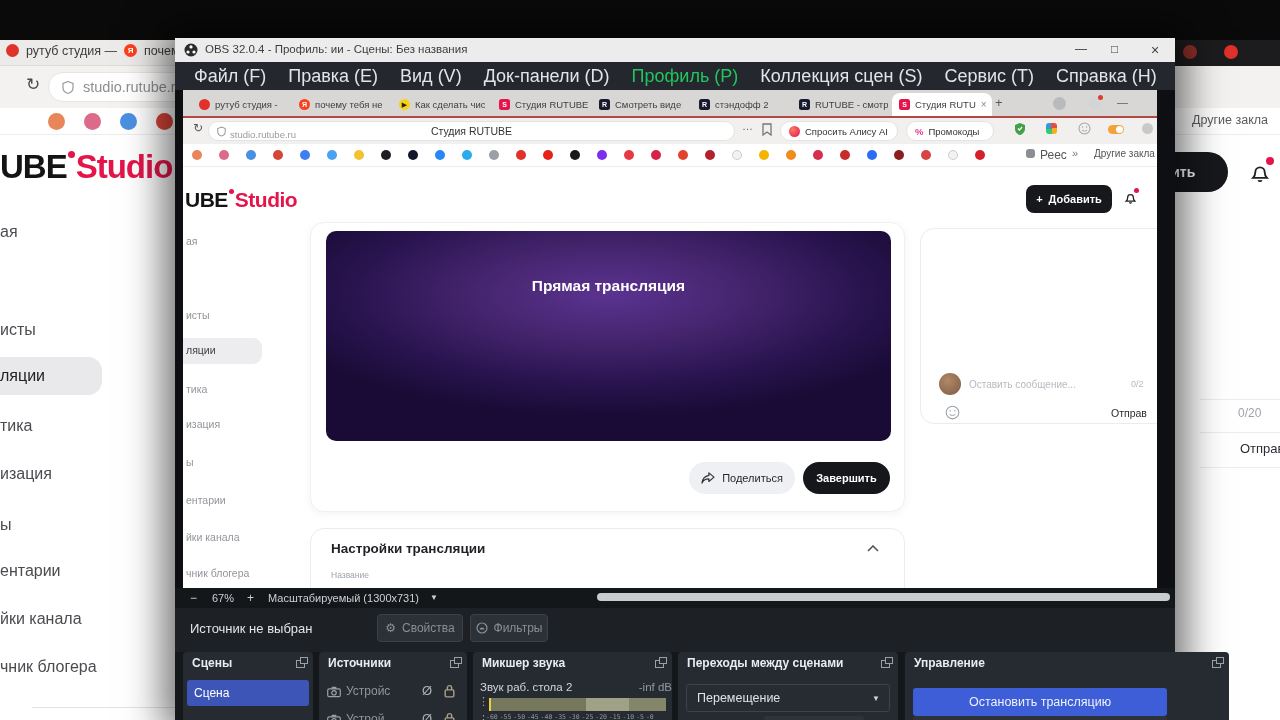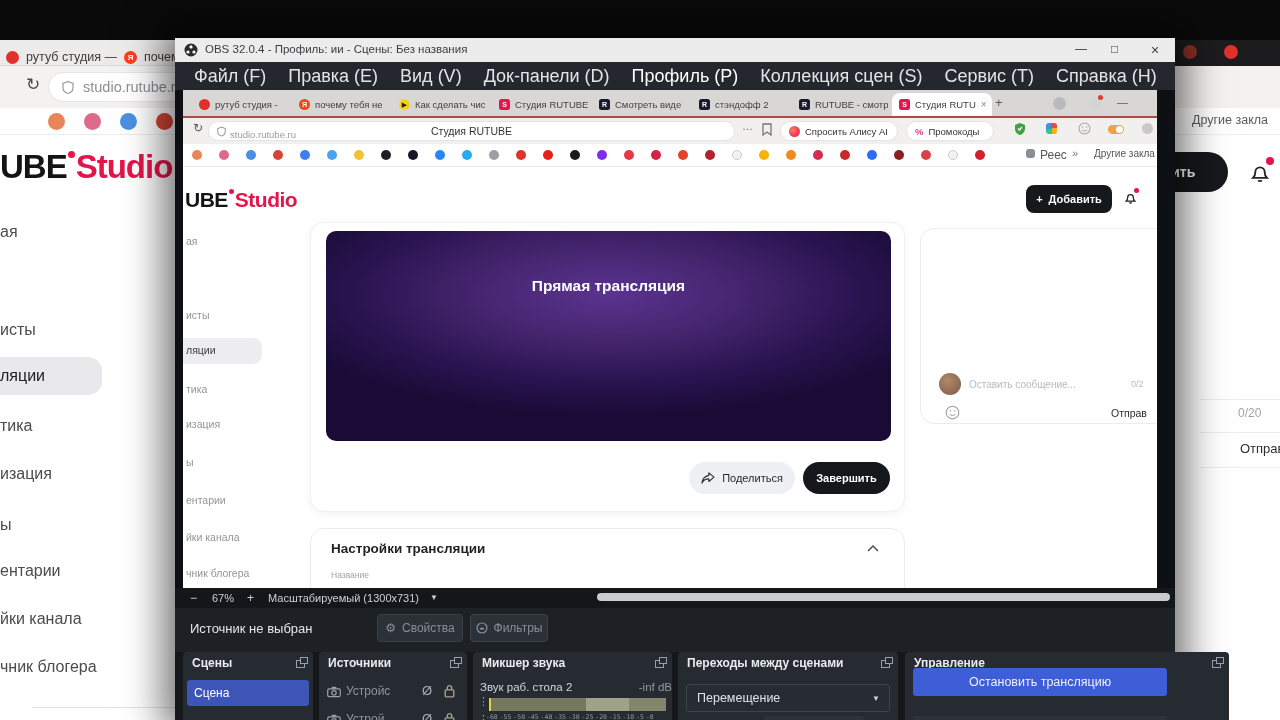--- a/index.html
+++ b/index.html
@@ -11,7 +11,7 @@
   
   .bg-top{left:0;top:0;width:1280px;height:40px;background:#0a0a0b}
   .bg-tabrow{left:0;top:40px;width:1280px;height:26px;background:#ecebe9;border-bottom:1px solid #dddbd8}
-  .bg-tab{top:44px;height:20px;font-size:12.5px;color:#3c3c3e;display:flex;align-items:flex-end;gap:7px}
+  .bg-tab{top:44px;height:20px;font-size:12.5px;color:#3c3c3e;display:flex;align-items:flex-start;gap:7px}
   .bg-fav{width:13px;height:13px;border-radius:50%;display:inline-flex;align-items:center;justify-content:center;color:#fff;font-size:8px;font-weight:bold}
   .bg-tabrow-dark{left:1175px;top:40px;width:105px;height:26px;background:#1c1c1e}
   .bg-addr{left:0;top:66px;width:1280px;height:42px;background:#f3f2f0}

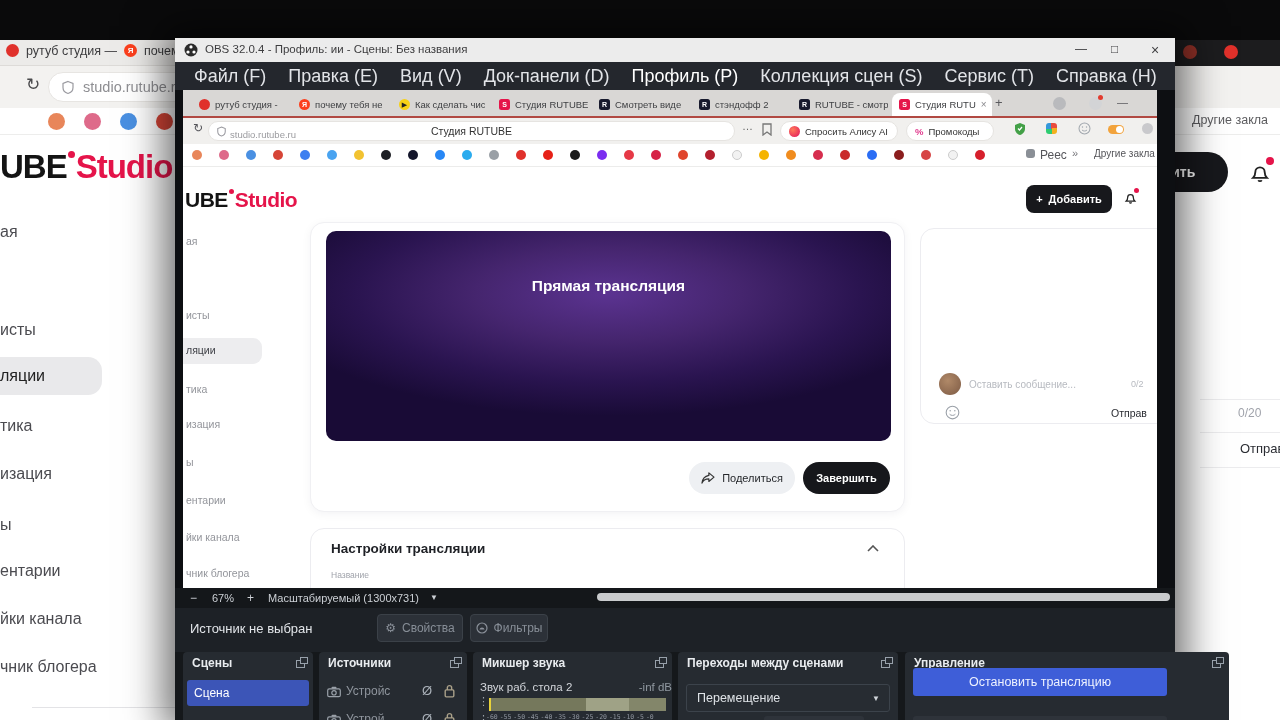--- a/index.html
+++ b/index.html
@@ -32,7 +32,7 @@
   .wc{position:absolute;top:4px;font-size:12px;color:#3f3f42}
   .menubar{left:175px;top:62px;width:1000px;height:28px;background:#24272d;display:flex;align-items:center;padding-left:8px}
   .menu-item{font-size:18px;color:#e2e4e8;padding:0 11px;cursor:default}
-  .menu-item.muted{color:#ffffff}
+  .menu-item.muted{color:#22c55e}
   .preview{left:175px;top:90px;width:1000px;height:498px;background:#0d0f12}
   
   #cap{left:183px;top:90px;width:974px;height:498px;background:#fff;overflow:hidden}

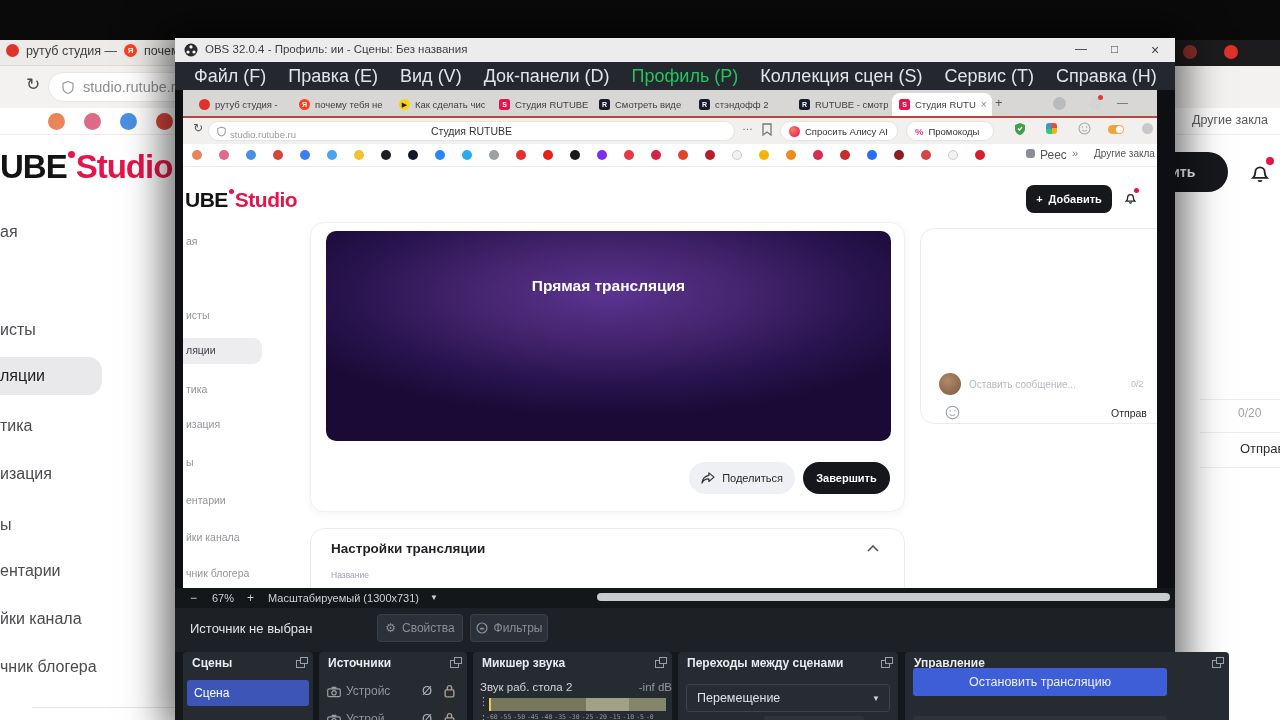--- a/index.html
+++ b/index.html
@@ -75,7 +75,7 @@
   .scene-row{position:absolute;left:4px;top:28px;width:122px;height:26px;background:#3c55b7;border-radius:3px;color:#fff;font-size:12px;line-height:26px;padding-left:7px}
   .src-row{position:absolute;left:4px;width:140px;height:24px;color:#8f959d;font-size:12px}
   .selectbox{position:absolute;left:8px;top:32px;width:204px;height:28px;background:#272c32;border:1px solid #3c434b;border-radius:3px;color:#dfe3e7;font-size:12.5px;line-height:26px;padding-left:10px}
-  .bluebtn{position:absolute;left:8px;top:16px;width:254px;height:28px;background:#3e5ed8;border-radius:3px;color:#eef2ff;font-size:12.5px;display:flex;align-items:center;justify-content:center}
+  .bluebtn{position:absolute;left:8px;top:36px;width:254px;height:28px;background:#3e5ed8;border-radius:3px;color:#eef2ff;font-size:12.5px;display:flex;align-items:center;justify-content:center}
   .sliver{position:absolute;height:6px;background:#2e333a;border-radius:3px 3px 0 0}
   .meterbar{position:absolute;left:16px;top:46px;width:177px;height:13px;background:linear-gradient(90deg,#75785c 0%,#75785c 55%,#9fa286 55%,#9fa286 79%,#83866a 79%,#83866a 100%)}
   .meterbar::before{content:"";position:absolute;left:0;top:0;width:2px;height:13px;background:#e8d23a}

